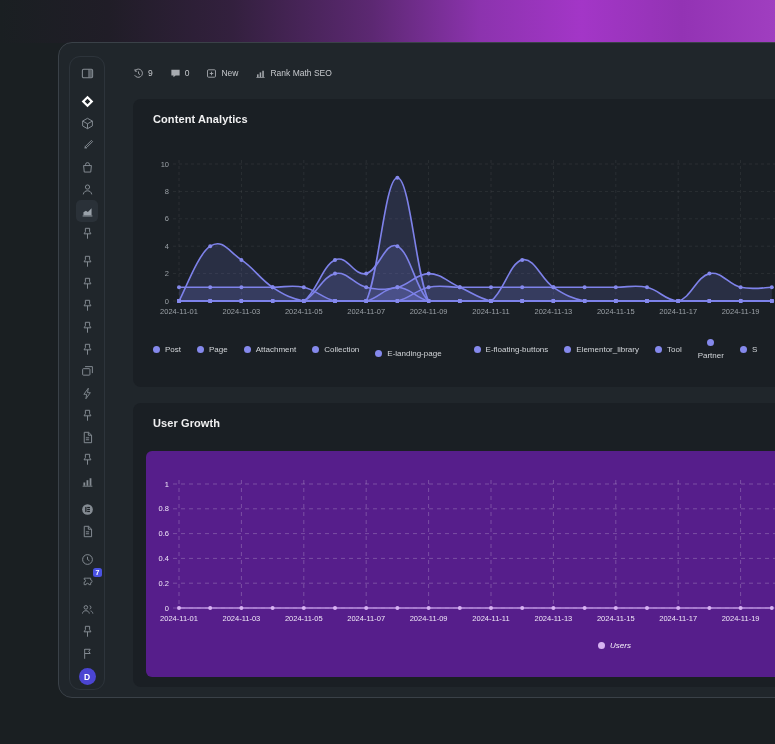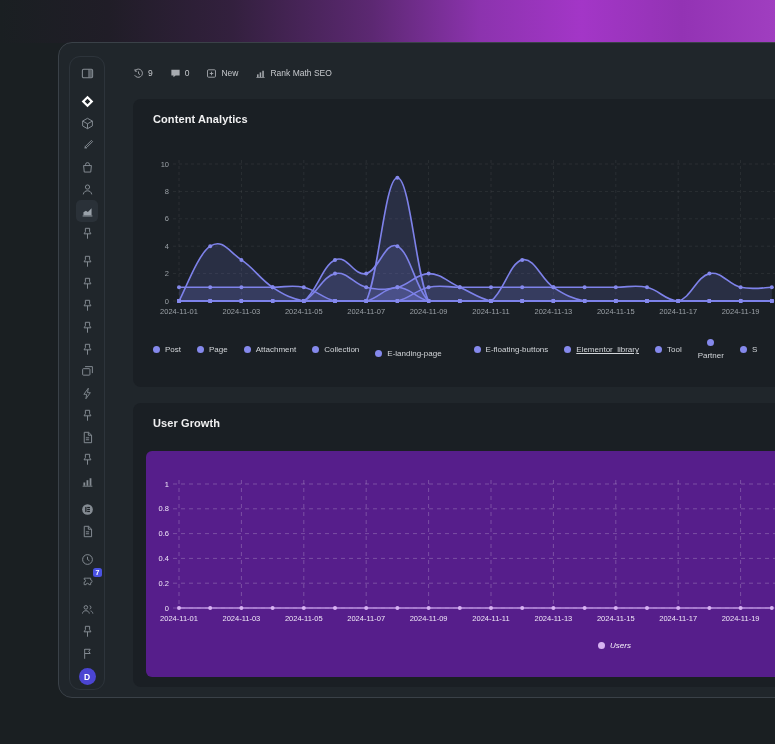--- a/index.html
+++ b/index.html
@@ -611,7 +611,7 @@
             <span class="lg-dot" style="background: rgb(133, 137, 236);"></span>
             <span>E-floating-buttons</span>
           </div>
-          <div class="lg-item" style="color: rgb(210, 213, 217); text-decoration: underline;">
+          <div class="lg-item" style="color: rgb(210, 213, 217);">
             <span class="lg-dot" style="background: rgb(133, 137, 236);"></span>
             <span>Elementor_library</span>
           </div>

